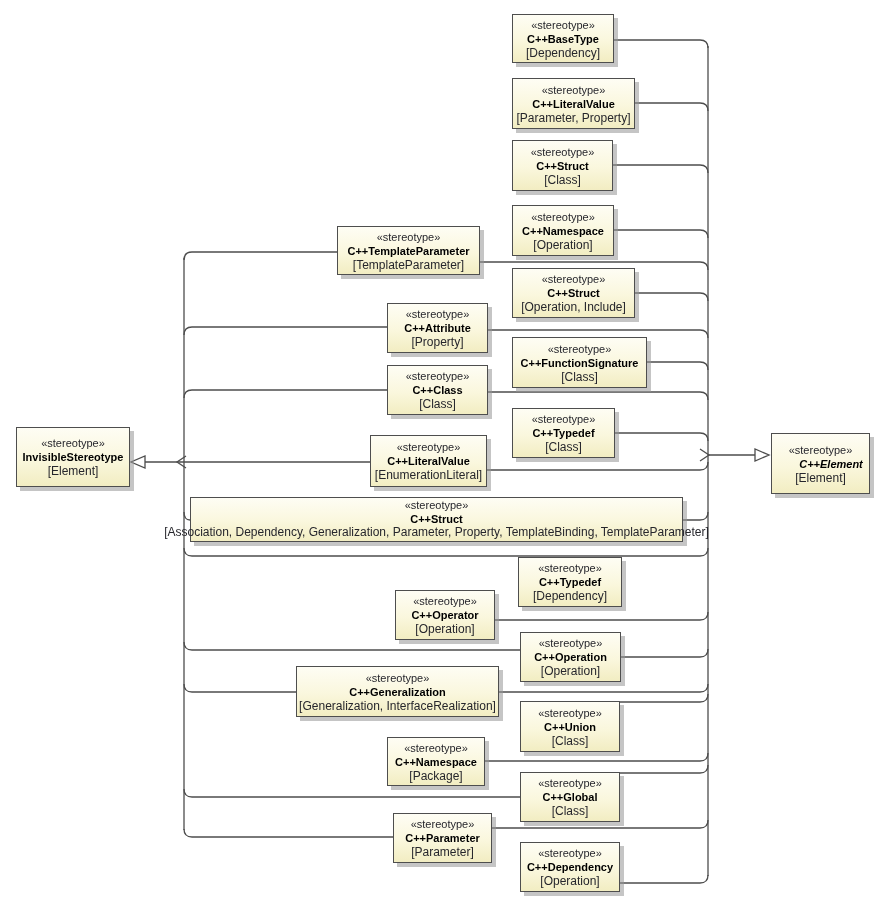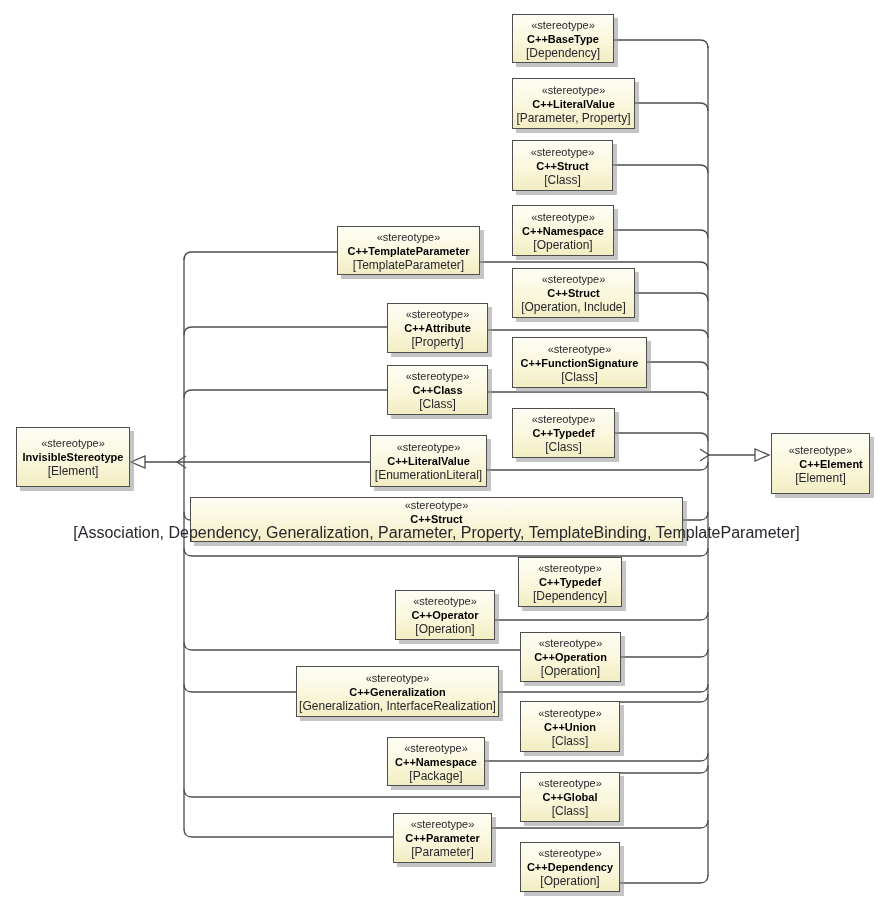--- a/index.html
+++ b/index.html
@@ -13,7 +13,7 @@
         font-size:11px;line-height:14px;color:#26262c;white-space:nowrap;}
   .node .nm{font-weight:bold;color:#000;}
   .node .mc{font-size:12px;}
-  .node.abstract .nm{margin-left:21px;}
+  .node.abstract .nm{font-style:italic;margin-left:21px;}
   .node.small-meta .mc{font-size:16px;}
   .node.small-meta{line-height:13.5px;}
 </style>

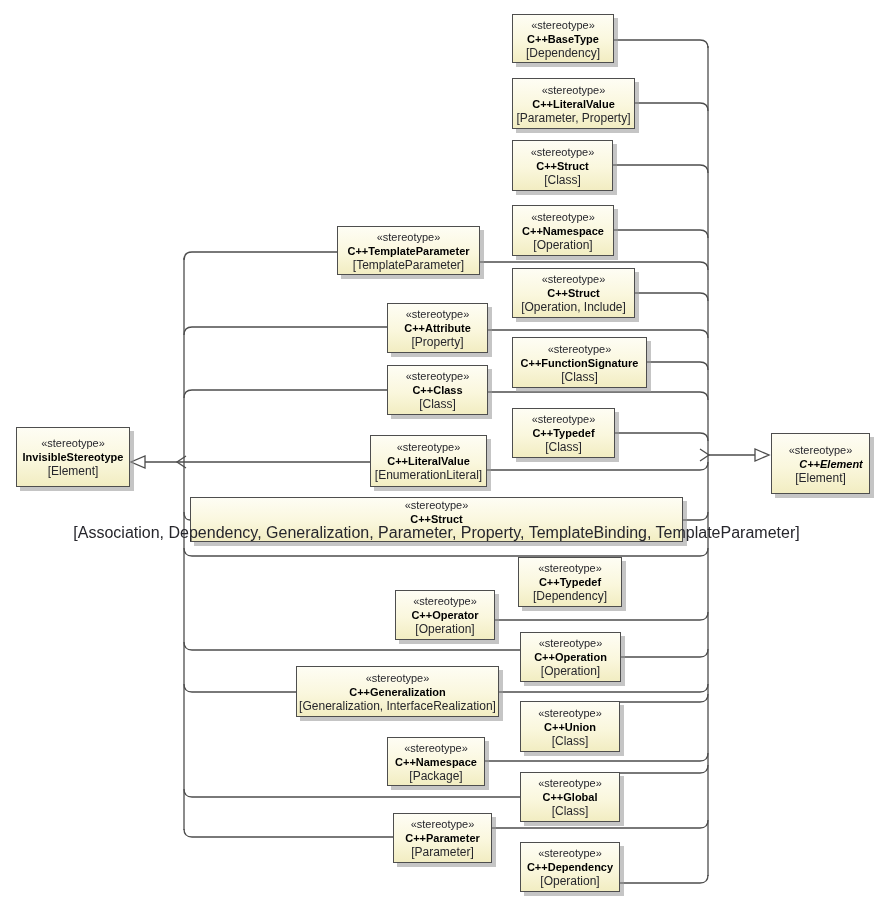--- a/index.html
+++ b/index.html
@@ -14,7 +14,7 @@
   .node .nm{font-weight:bold;color:#000;}
   .node .mc{font-size:12px;}
   .node.abstract .nm{font-style:italic;margin-left:21px;}
-  .node.small-meta .mc{font-size:16px;}
+  .node.small-meta .mc{font-size:12px;}
   .node.small-meta{line-height:13.5px;}
 </style>
 </head>

